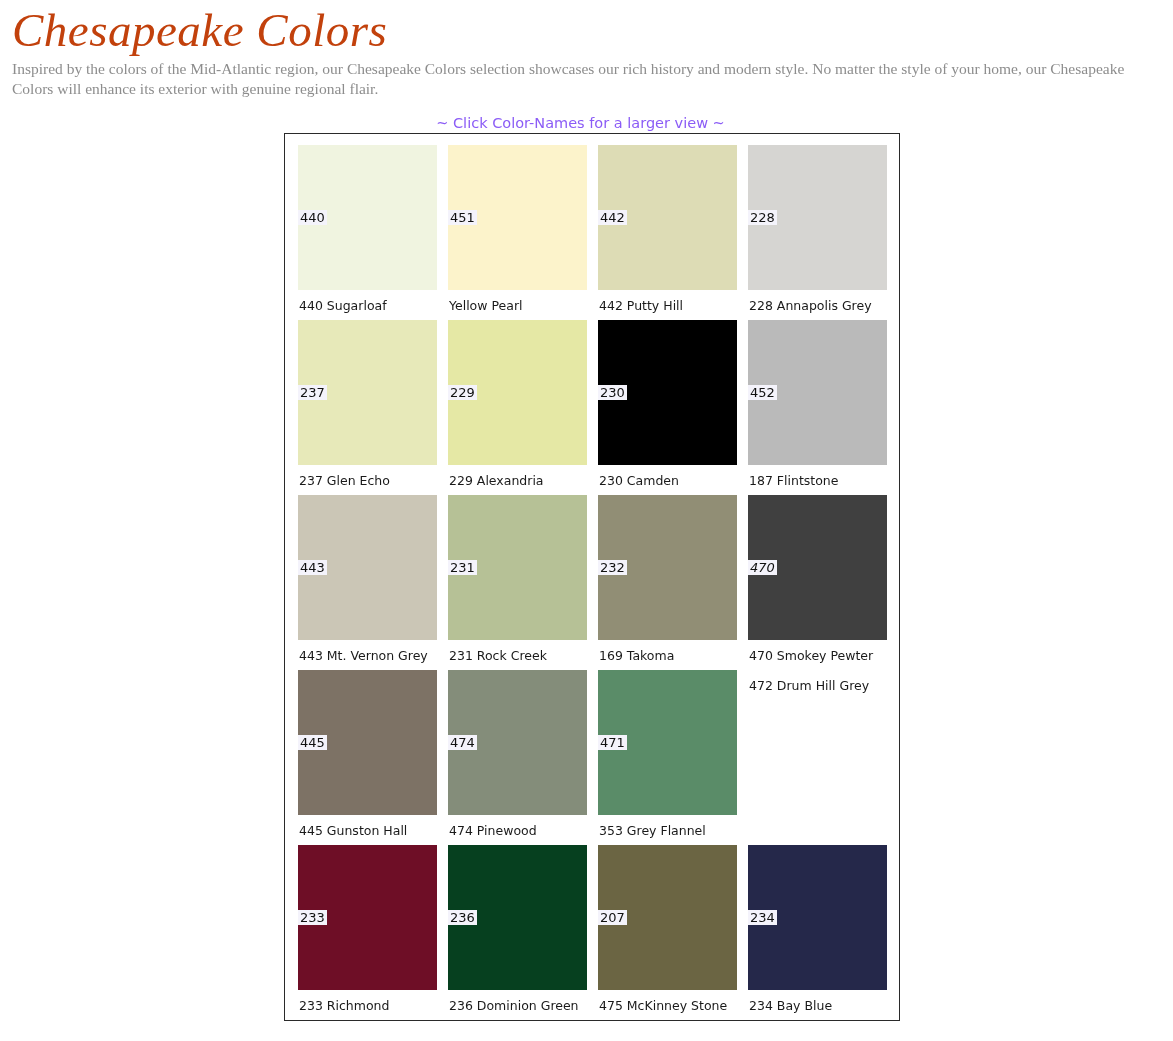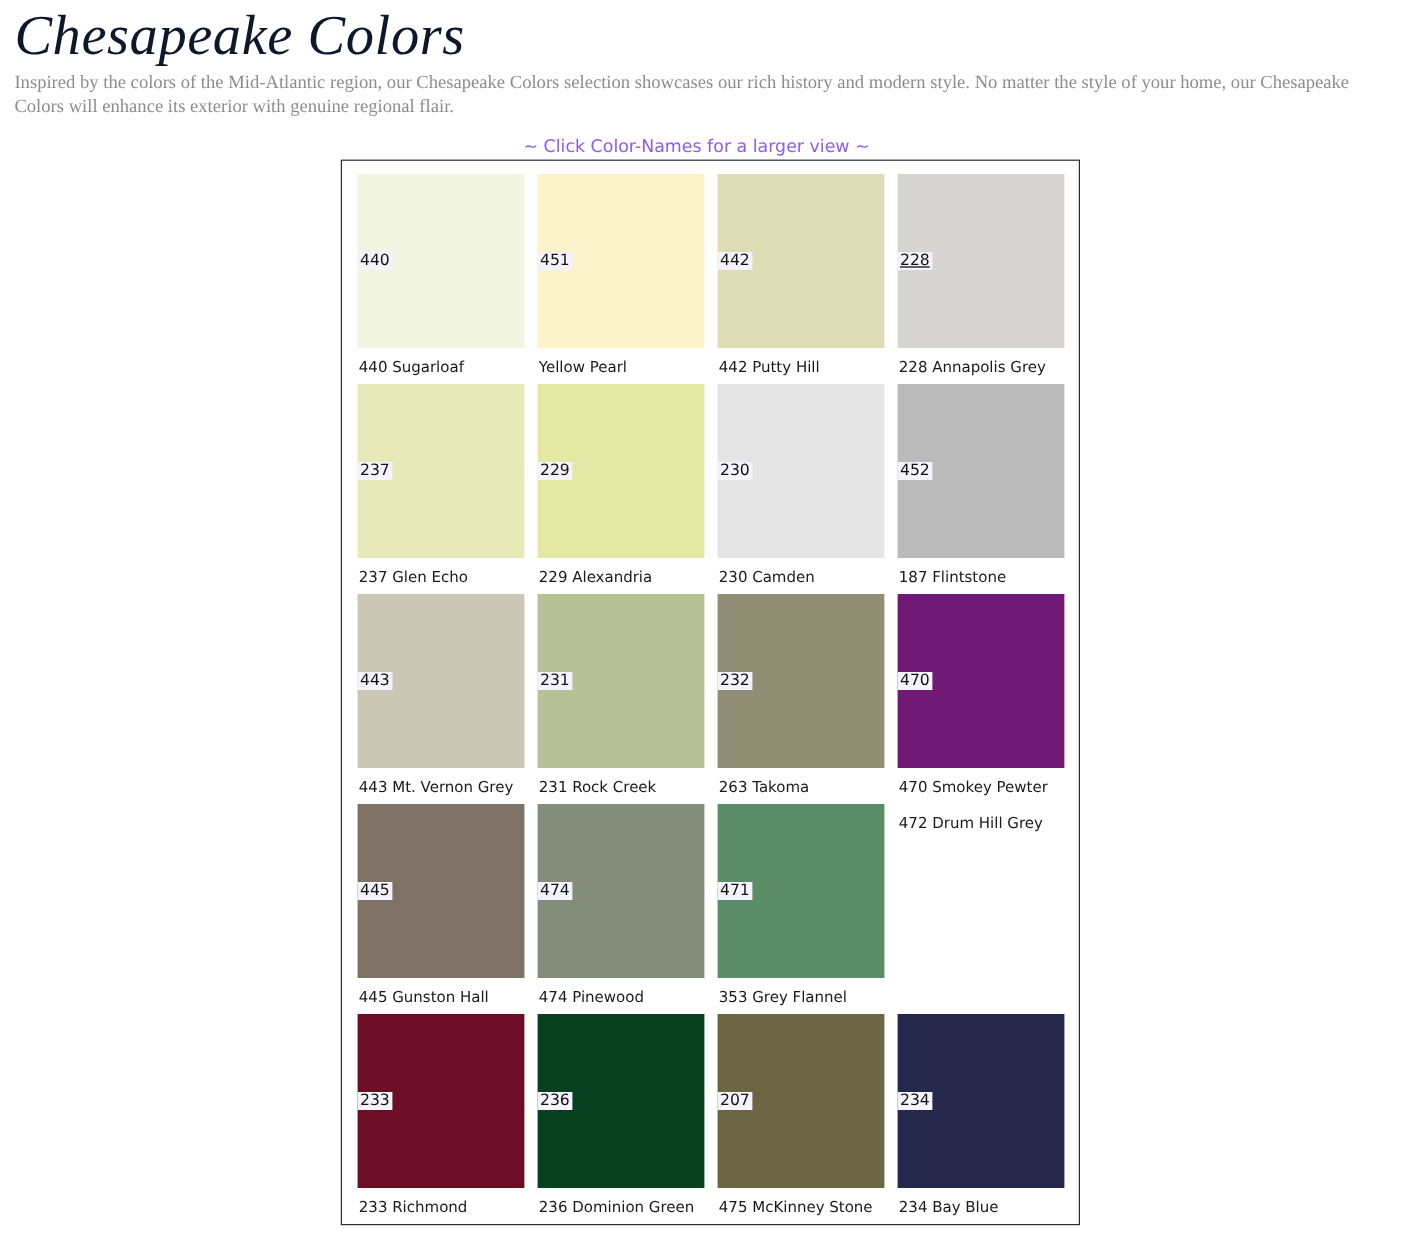--- a/index.html
+++ b/index.html
@@ -26,7 +26,7 @@
     font-weight: normal;
     font-size: 47px;
     line-height: 52px;
-    color: #0f172a;
+    color: #c2410c;
     margin: 0;
     padding: 4px 0 0 4px;
     letter-spacing: 0.5px;

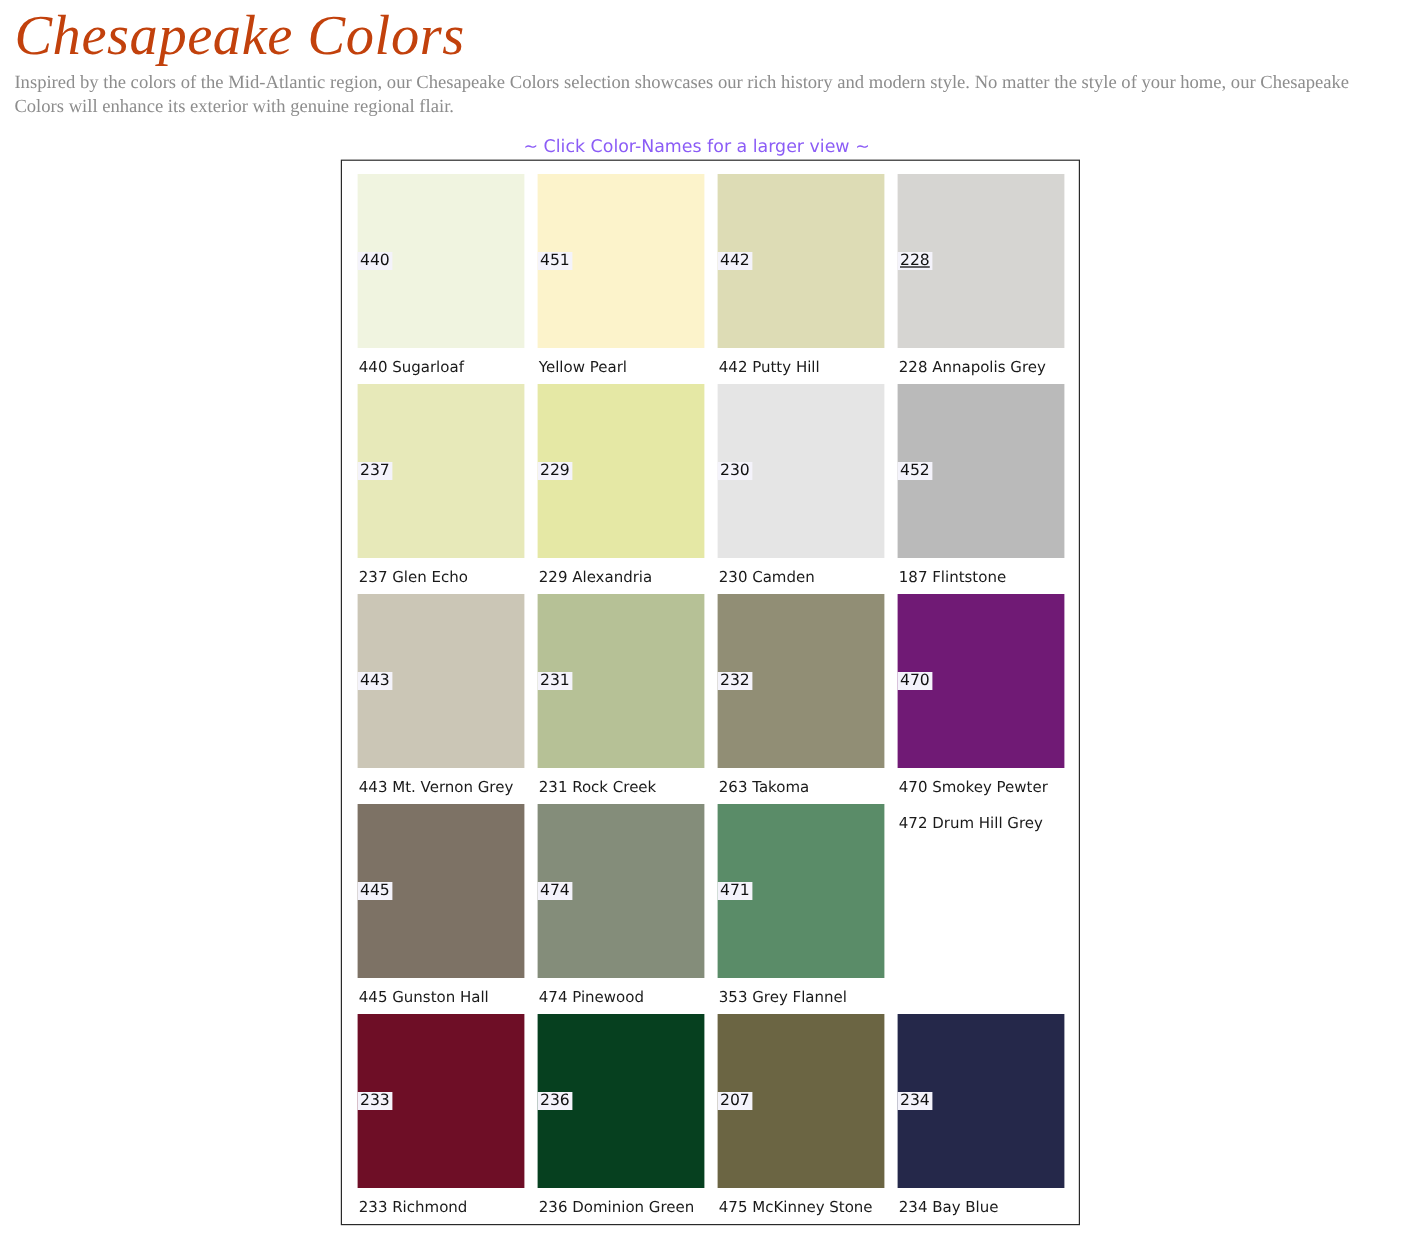--- a/index.html
+++ b/index.html
@@ -131,7 +131,7 @@
         <div class="swatch-label">442 Putty Hill</div>
       </div>
       <div class="swatch-cell">
-        <div class="swatch-chip" style="background-color: rgb(214, 213, 210); text-decoration: underline;">
+        <div class="swatch-chip" style="background-color: rgb(214, 213, 210);">
           <span class="swatch-number">228</span>
         </div>
         <div class="swatch-label">228 Annapolis Grey</div>

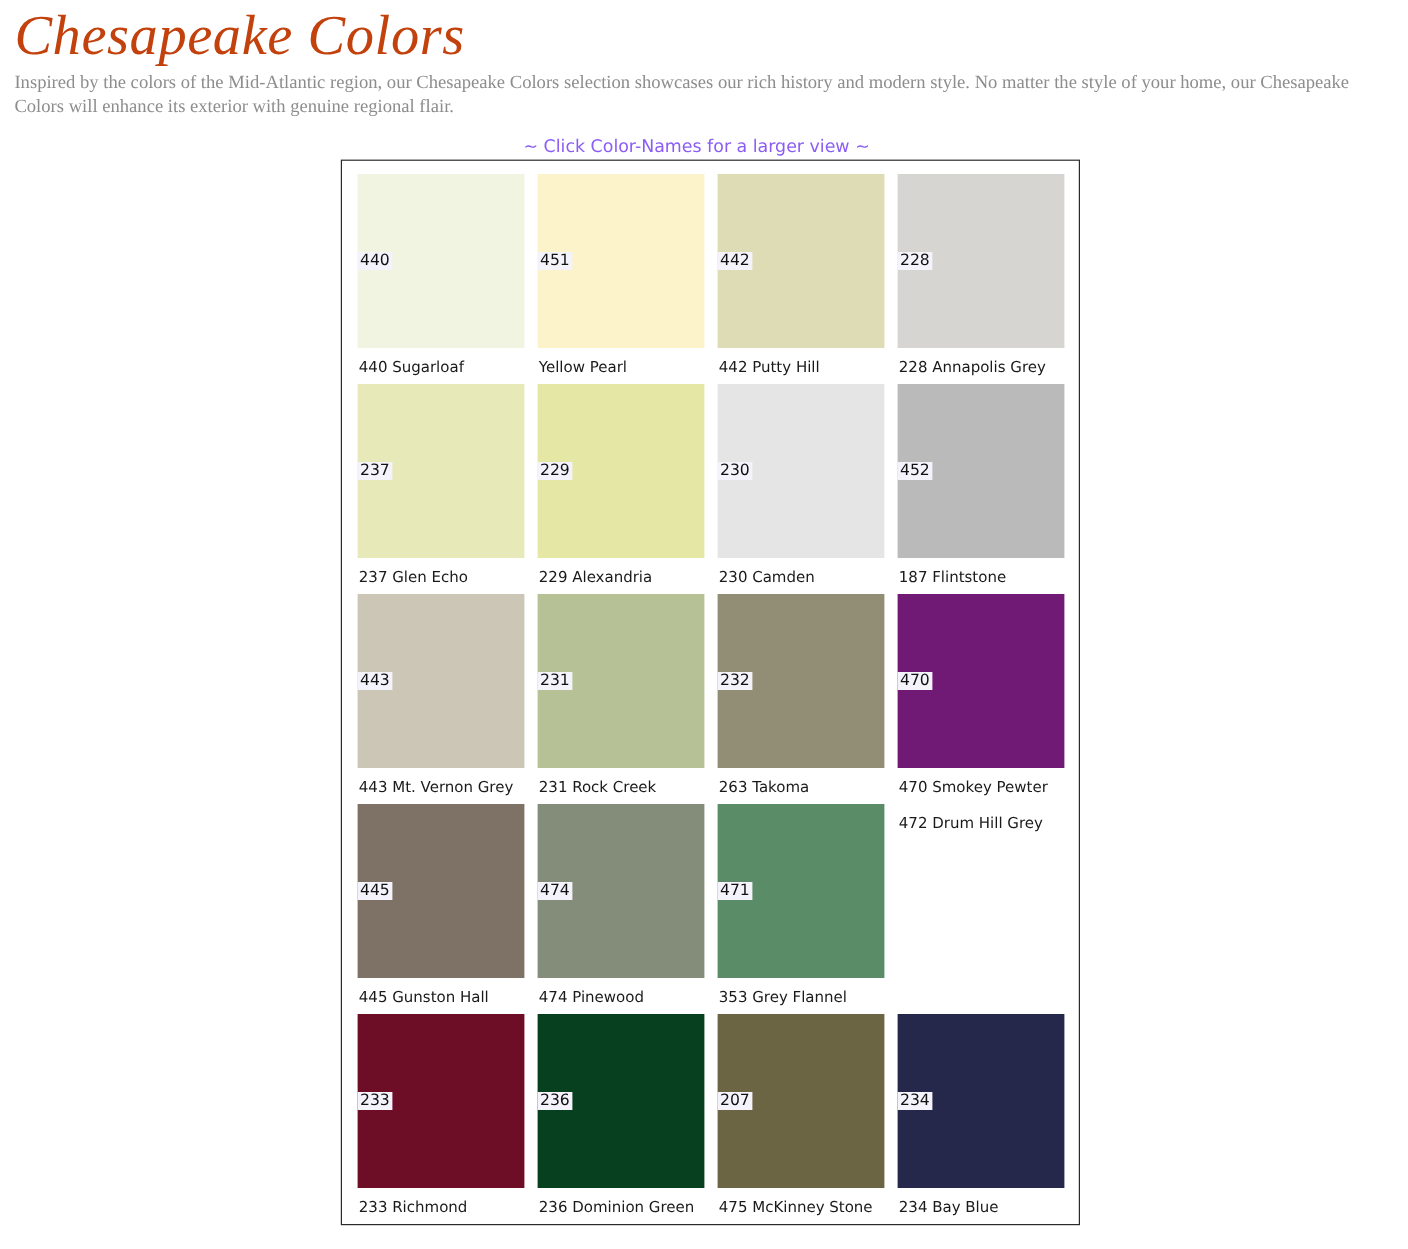--- a/index.html
+++ b/index.html
@@ -149,7 +149,7 @@
         <div class="swatch-label">229 Alexandria</div>
       </div>
       <div class="swatch-cell">
-        <div class="swatch-chip" style="background-color: #e5e5e5;">
+        <div class="swatch-chip" style="background-color: #000000;">
           <span class="swatch-number">230</span>
         </div>
         <div class="swatch-label">230 Camden</div>

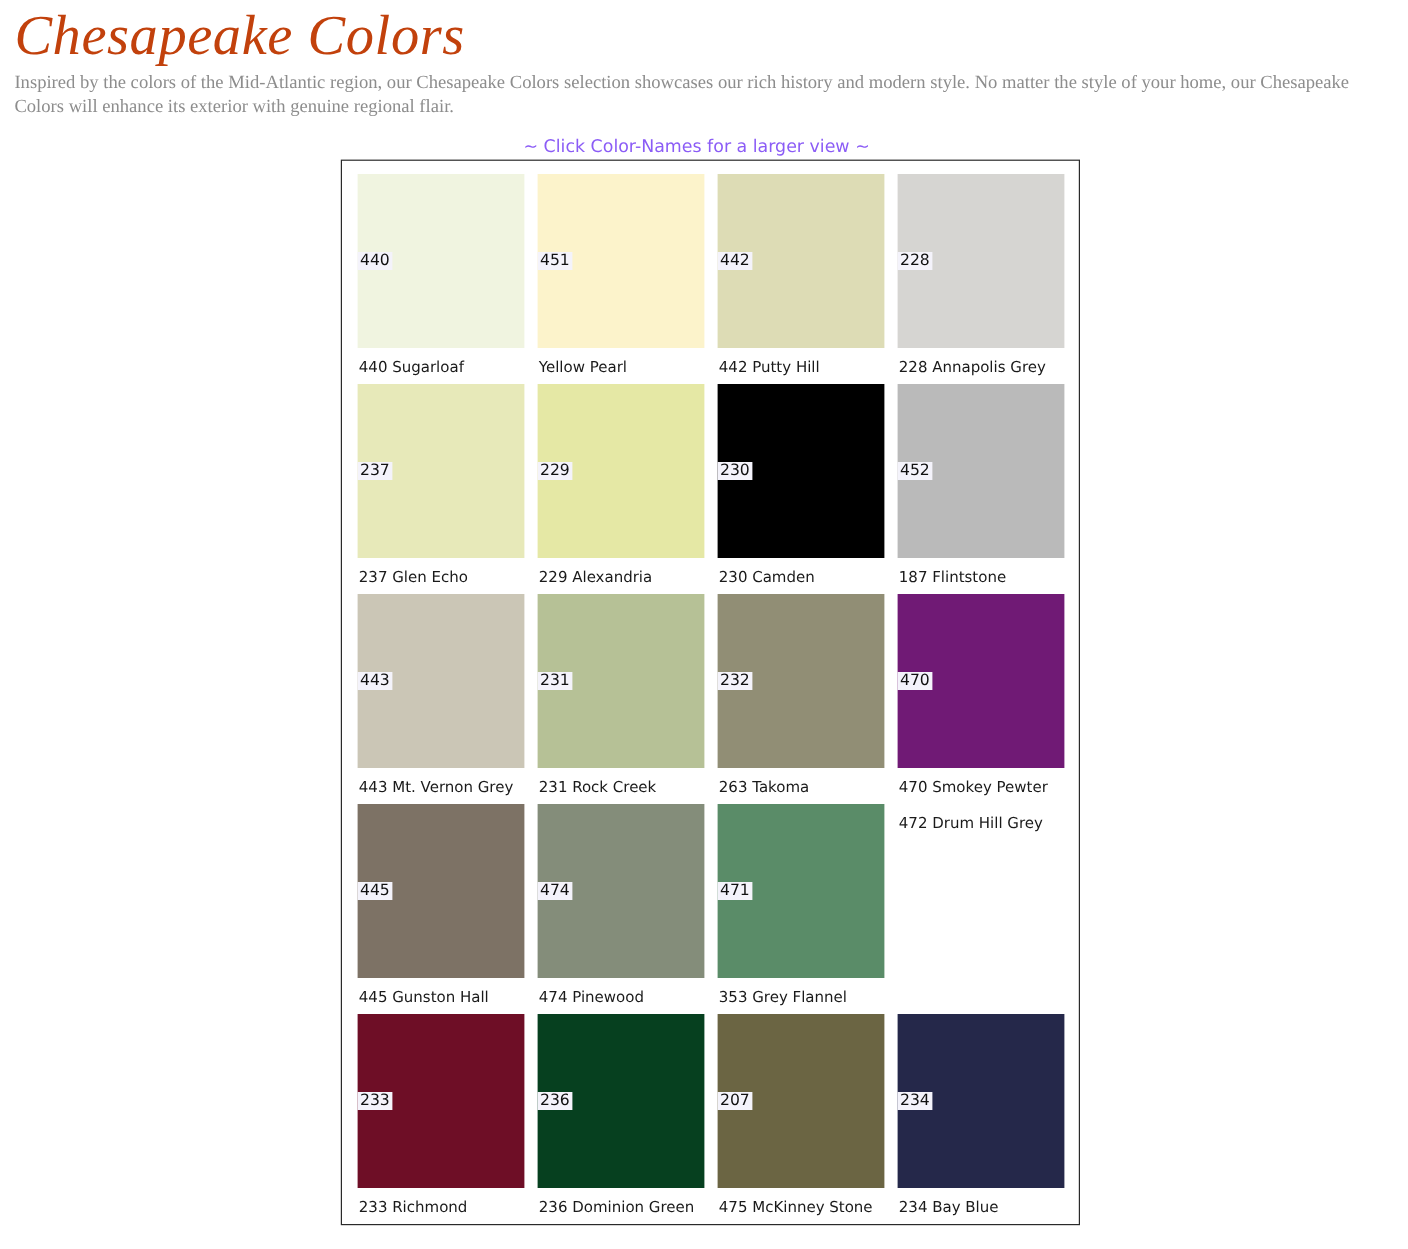--- a/index.html
+++ b/index.html
@@ -179,7 +179,7 @@
         <div class="swatch-label">263 Takoma</div>
       </div>
       <div class="swatch-cell">
-        <div class="swatch-chip" style="background-color: #701a75;">
+        <div class="swatch-chip" style="background-color: #404040; font-style: italic;">
           <span class="swatch-number">470</span>
         </div>
         <div class="swatch-label">470 Smokey Pewter</div>

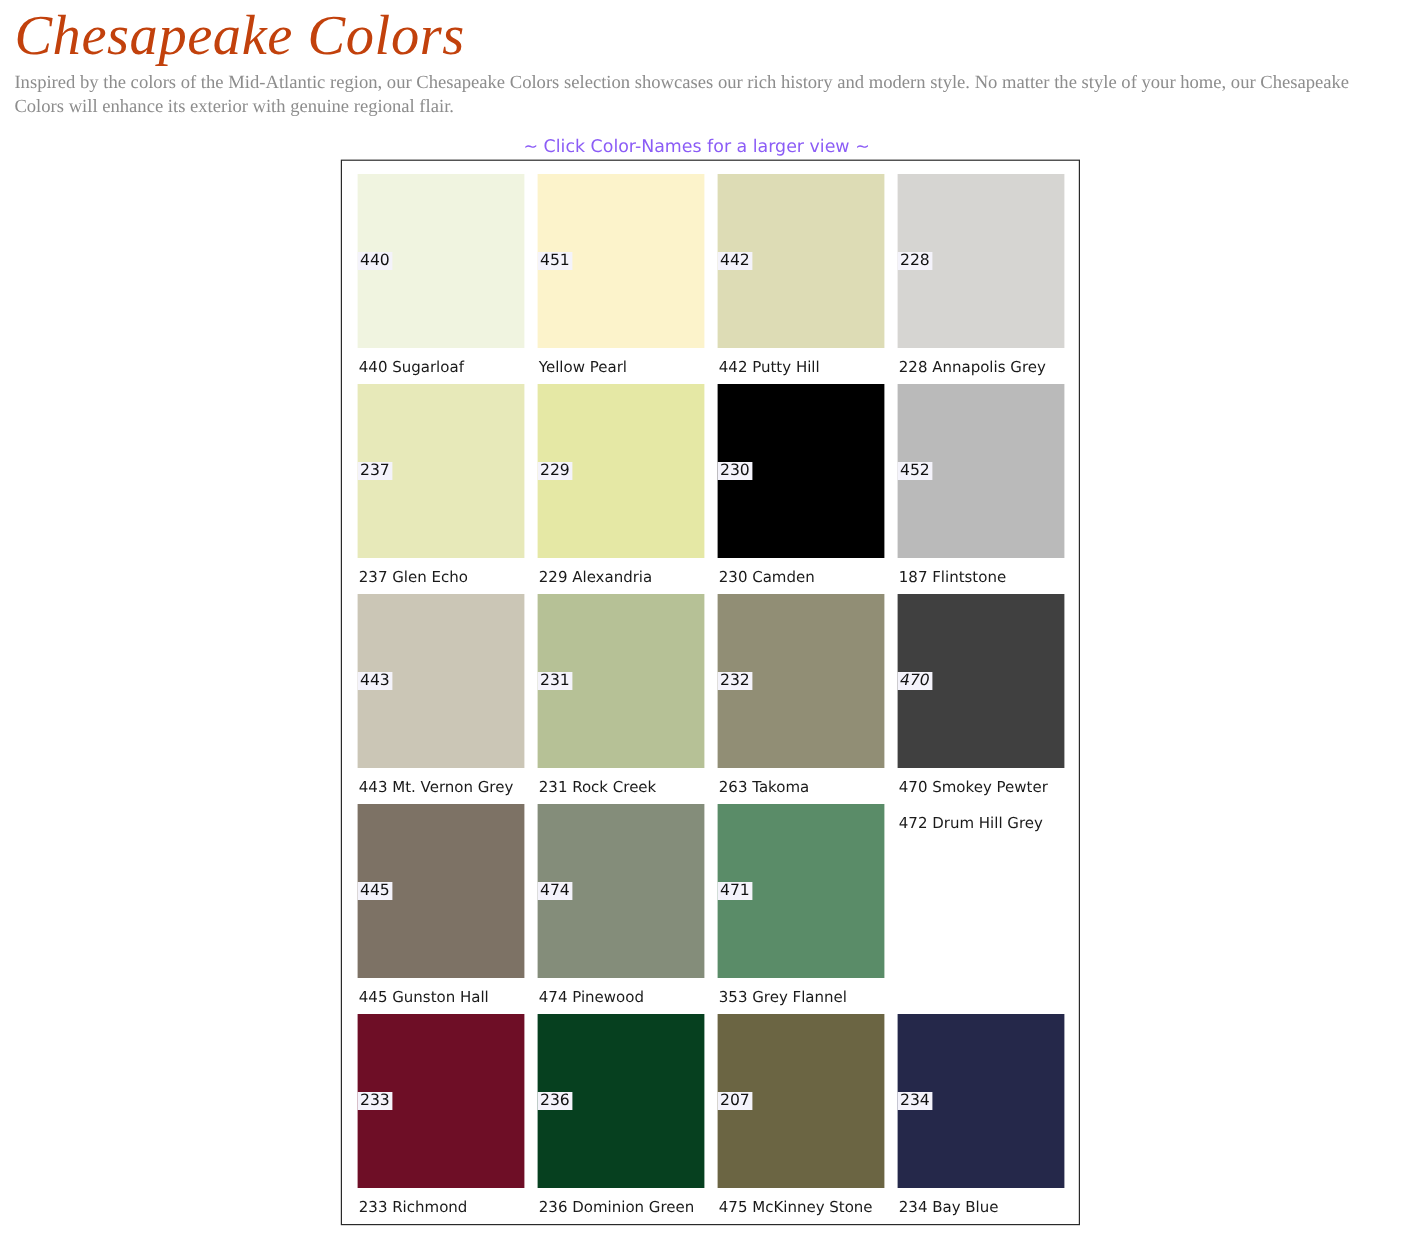--- a/index.html
+++ b/index.html
@@ -176,7 +176,7 @@
         <div class="swatch-chip" style="background-color: rgb(145, 142, 117);">
           <span class="swatch-number">232</span>
         </div>
-        <div class="swatch-label">263 Takoma</div>
+        <div class="swatch-label">169 Takoma</div>
       </div>
       <div class="swatch-cell">
         <div class="swatch-chip" style="background-color: #404040; font-style: italic;">

